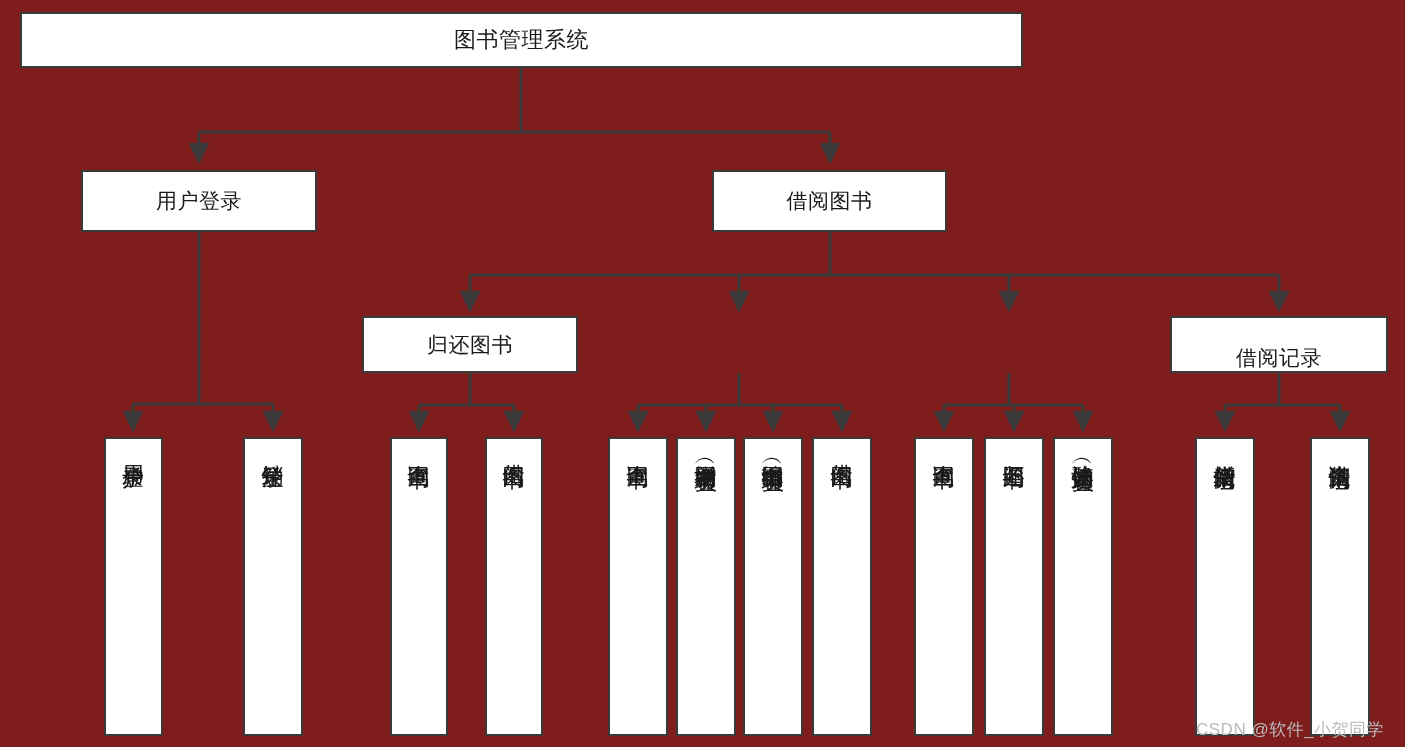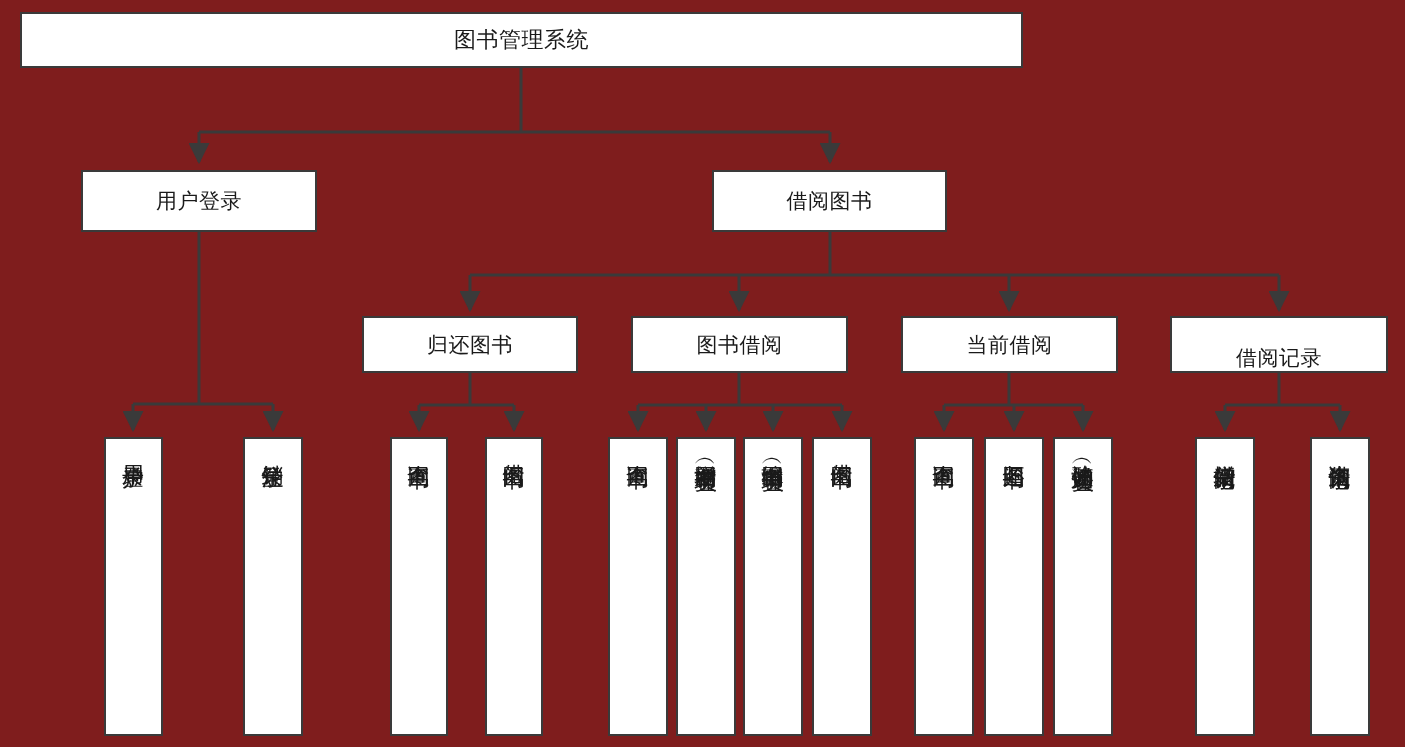--- a/index.html
+++ b/index.html
@@ -142,9 +142,6 @@
   <div class="node horiz" style="left:362px; top:316px; width:216px; height:57px;">
     <span class="label">归还图书</span>
   </div>
-  <div class="node horiz" style="left:631px; top:316px; width:217px; height:57px;">
-    <span class="label">图书借阅</span>
-  </div>
   <div class="node horiz" style="left:901px; top:316px; width:217px; height:57px;">
     <span class="label">当前借阅</span>
   </div>

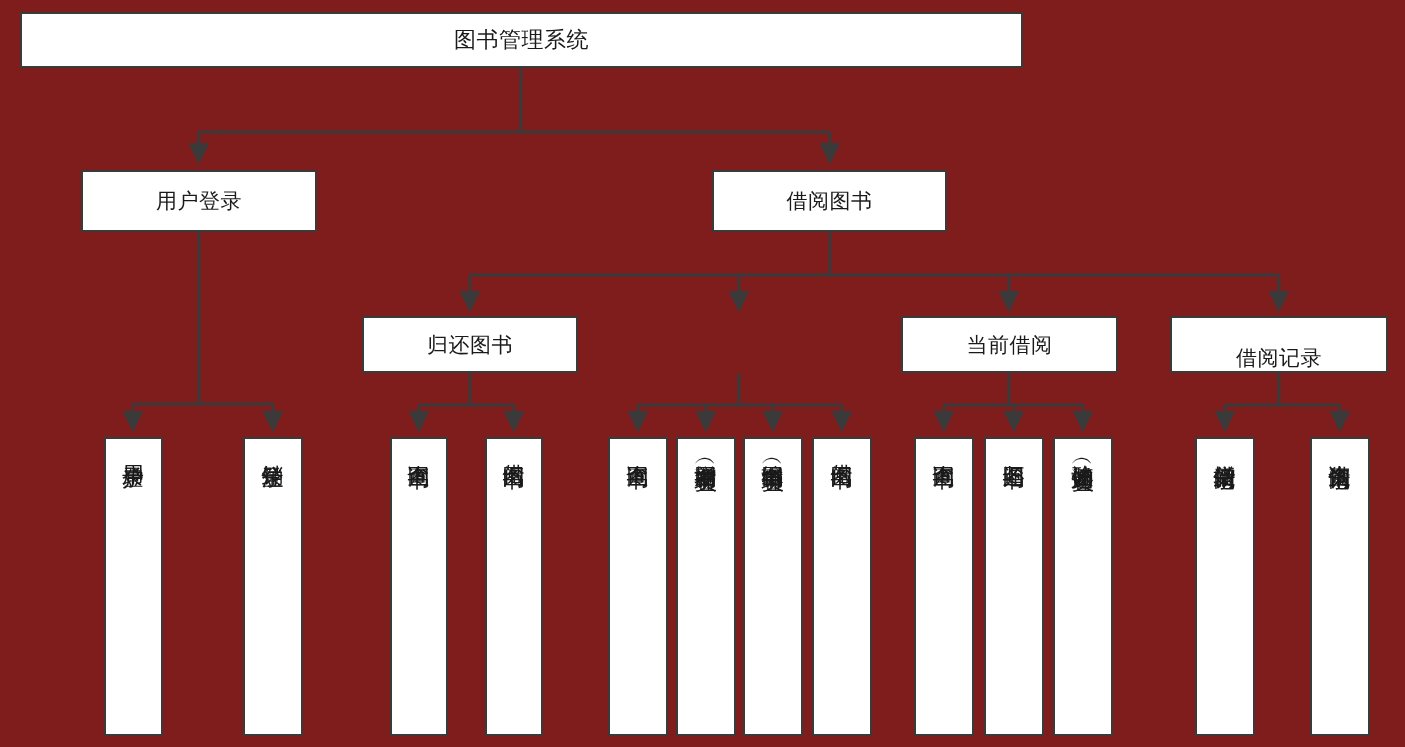--- a/index.html
+++ b/index.html
@@ -142,9 +142,6 @@
   <div class="node horiz" style="left:362px; top:316px; width:216px; height:57px;">
     <span class="label">归还图书</span>
   </div>
-  <div class="node horiz" style="left:901px; top:316px; width:217px; height:57px;">
-    <span class="label">当前借阅</span>
-  </div>
   <div class="node horiz" style="left:1170px; top:316px; width:218px; height:57px;align-items:flex-end;">
     <span class="label">借阅记录</span>
   </div>

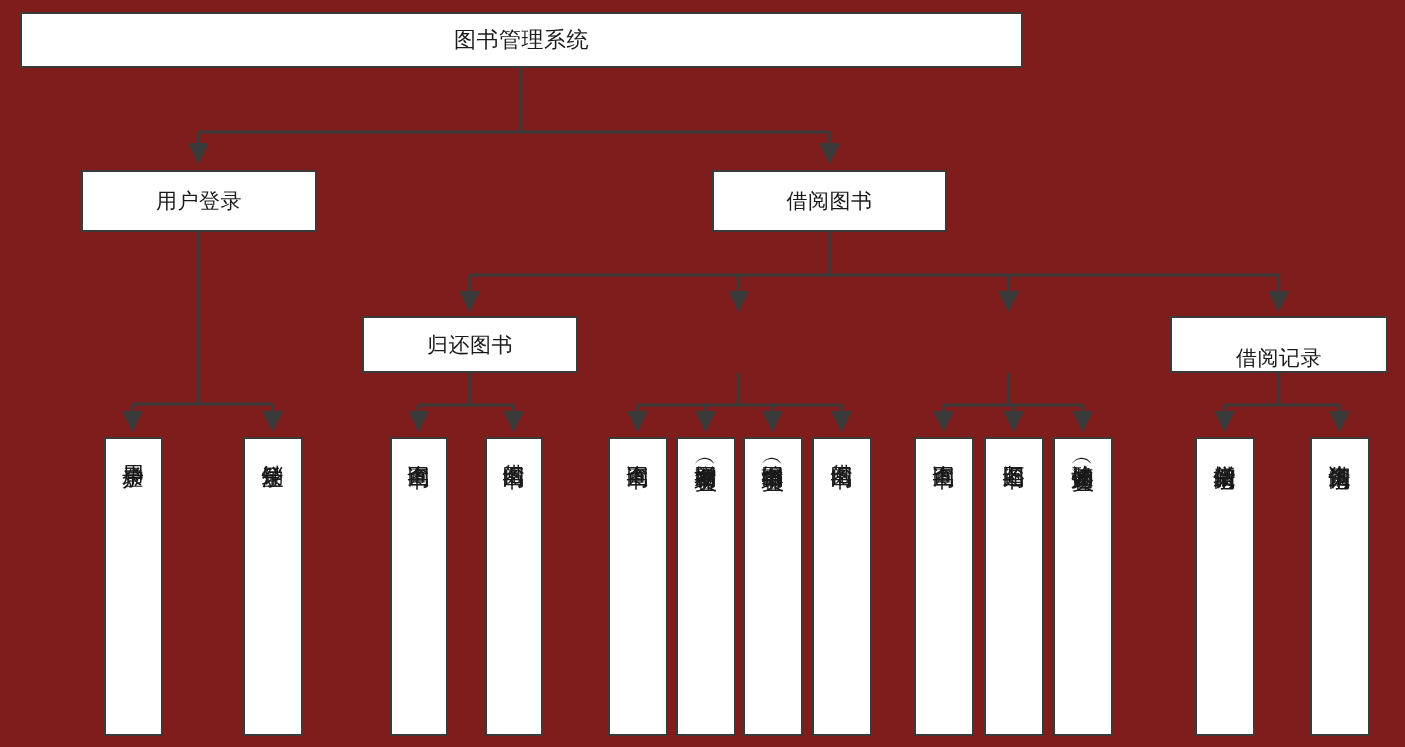--- a/index.html
+++ b/index.html
@@ -186,6 +186,7 @@
     <span class="label">查询借阅记录</span>
   </div>
 
+  <div class="watermark" style="left:1196px; top:718px;">CSDN @软件_小贺同学</div>
 
 </div>
 

